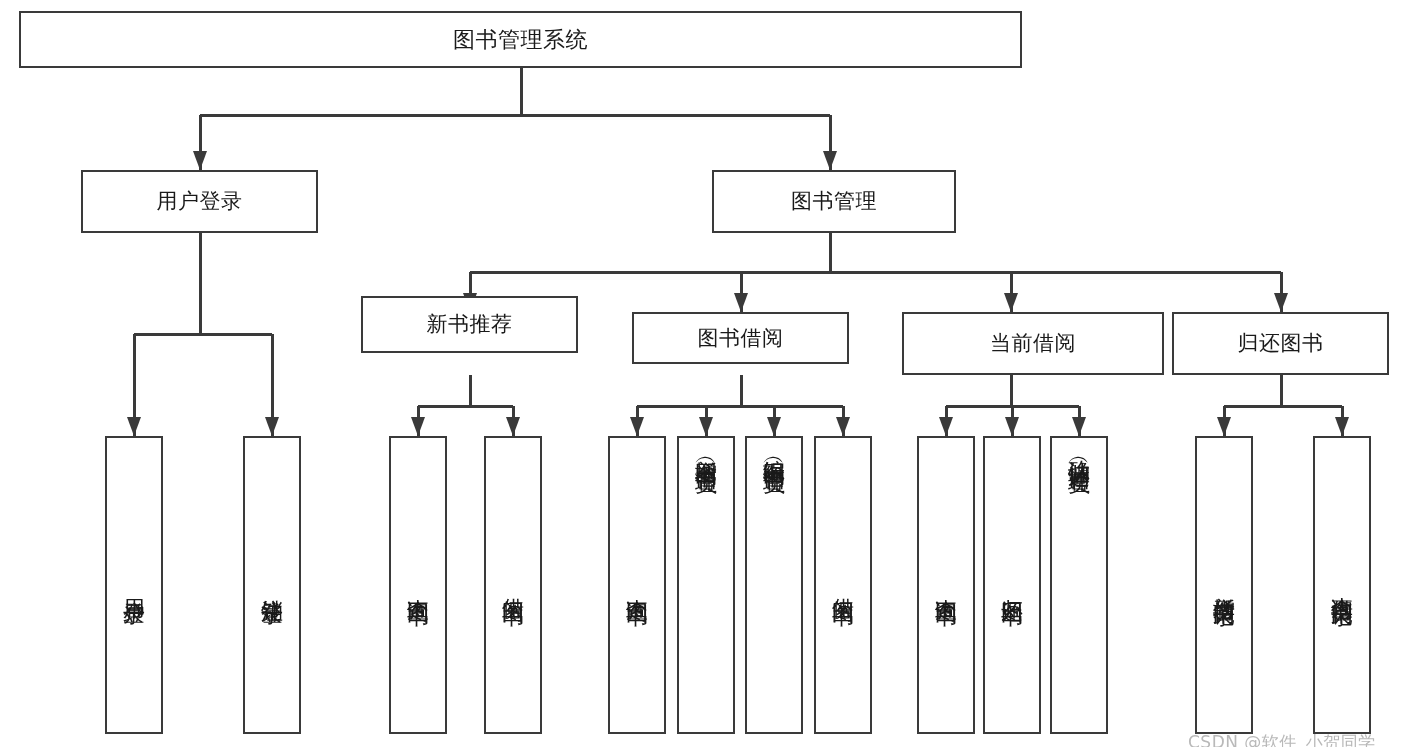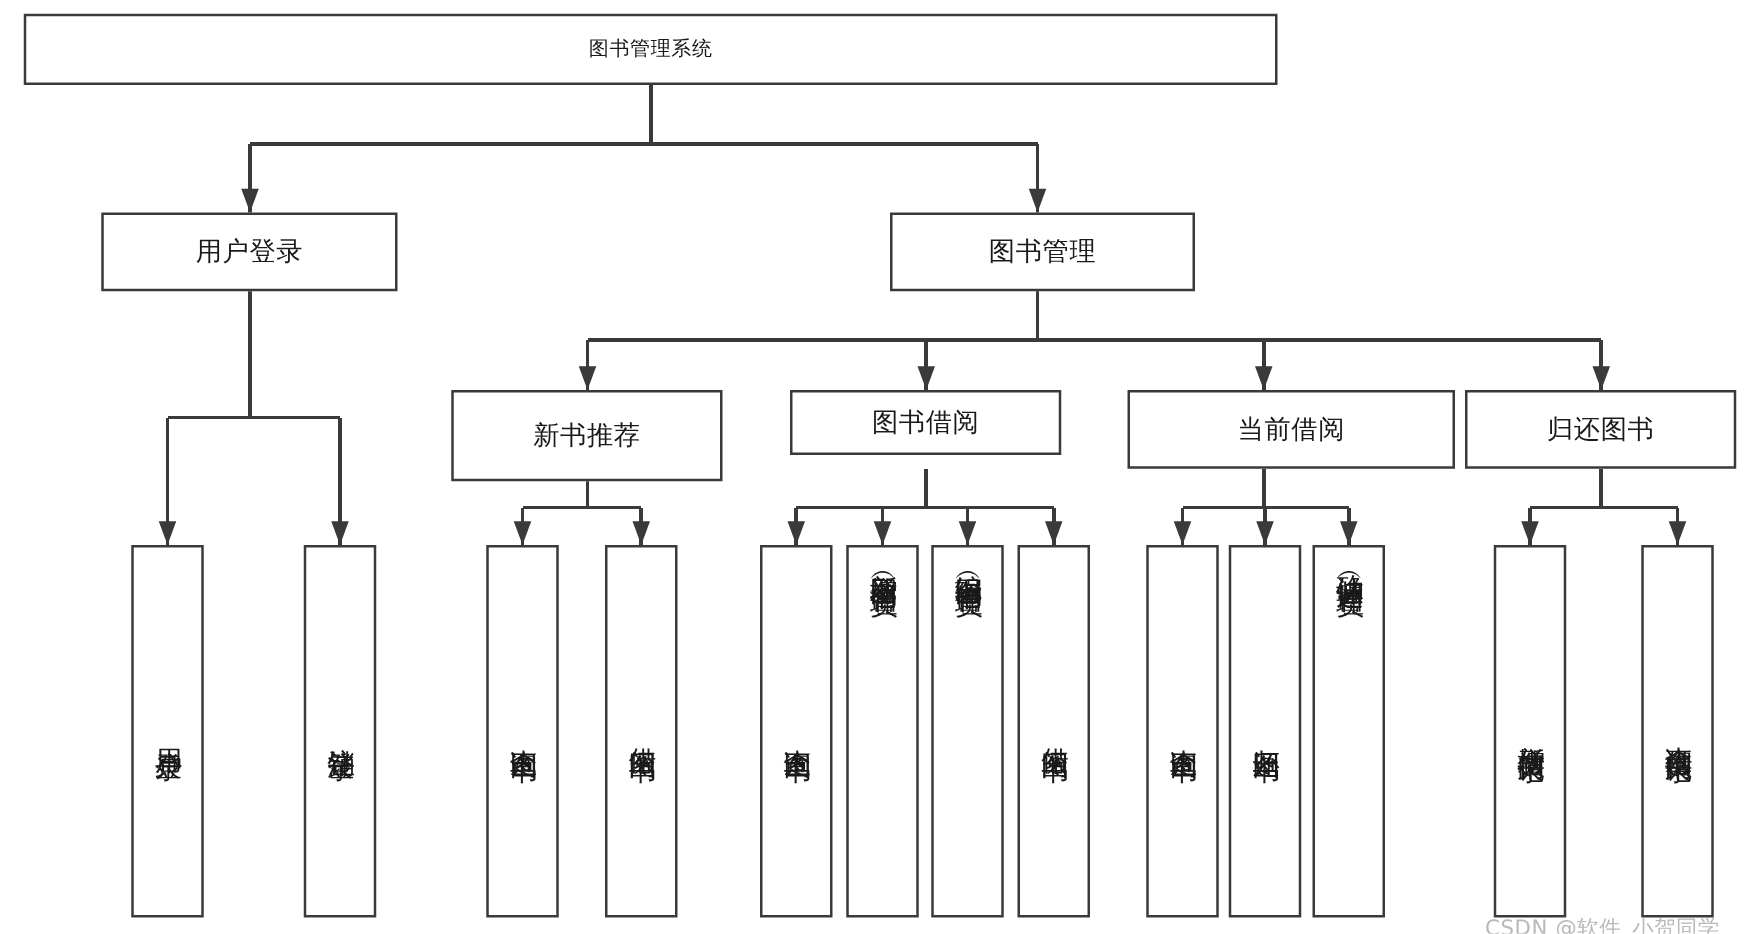--- a/index.html
+++ b/index.html
@@ -41,7 +41,7 @@
     letter-spacing: 0.5px;
   }
   .node.root .node-label {
-    font-size: 16px;
+    font-size: 22px;
   }
   
   .node.vert {

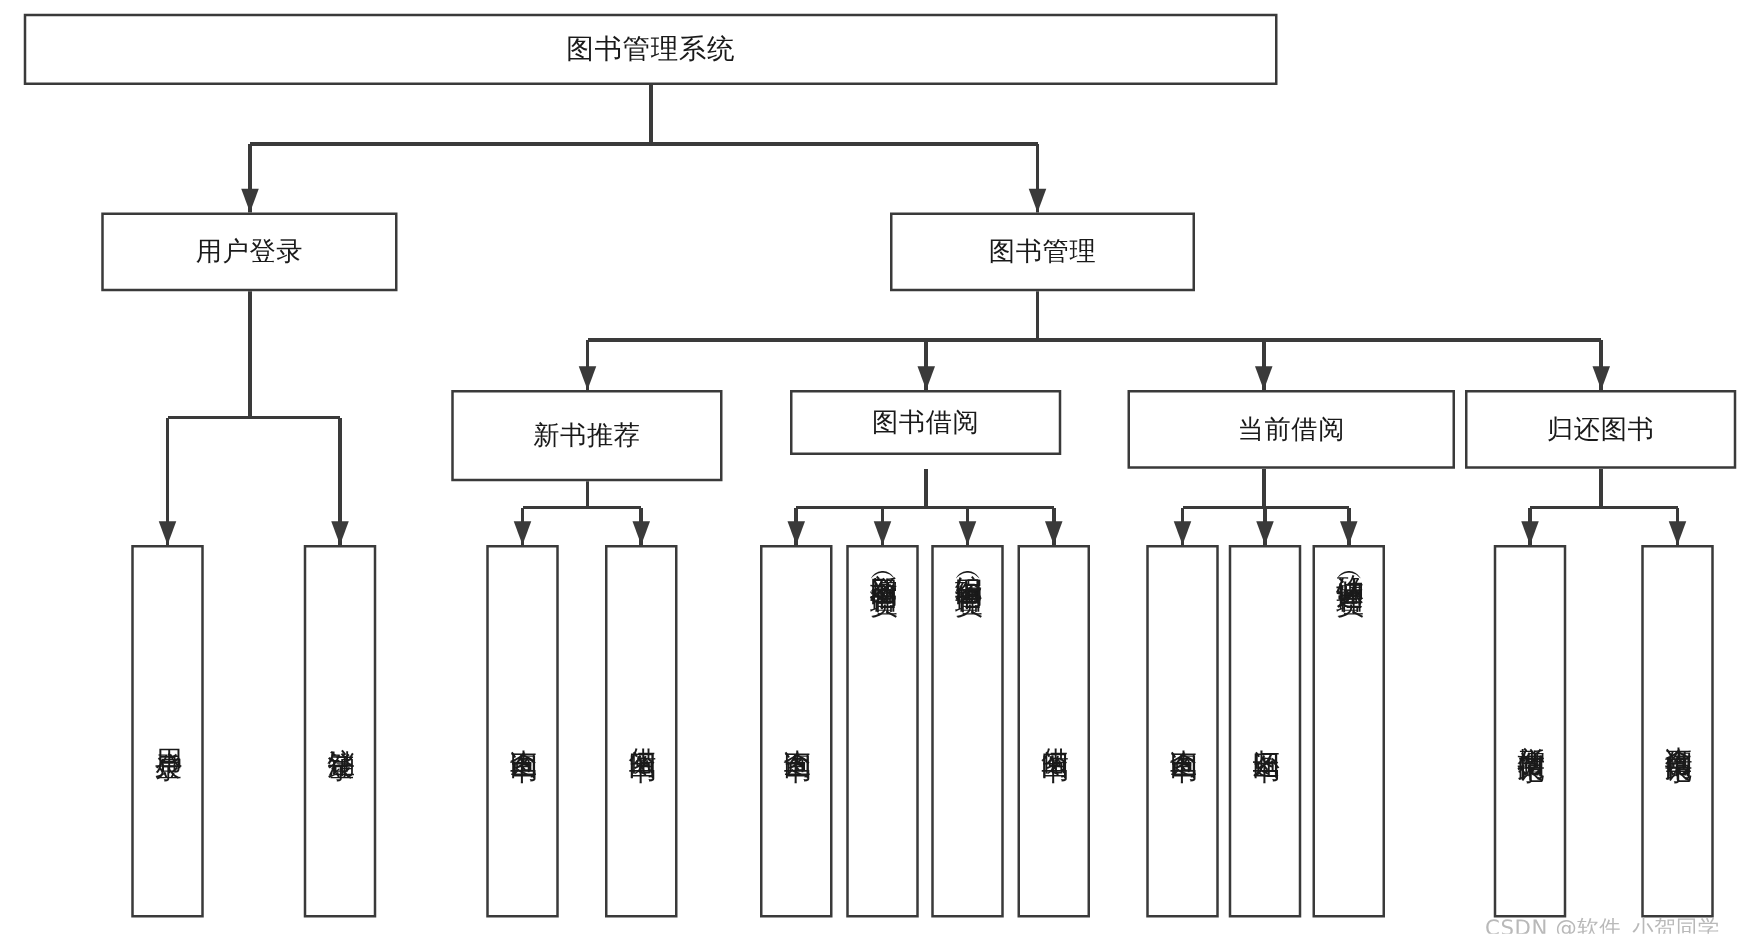--- a/index.html
+++ b/index.html
@@ -146,7 +146,7 @@
       <div class="node horiz" style="left: 712px; top: 170px; width: 244px; height: 63px;">
         <span class="node-label">图书管理</span>
       </div>
-      <div class="node horiz" style="left: 361px; top: 312px; width: 217px; height: 73px;">
+      <div class="node horiz" style="left: 361px; top: 296px; width: 217px; height: 57px;">
         <span class="node-label">新书推荐</span>
       </div>
       <div class="node horiz" style="left: 632px; top: 312px; width: 217px; height: 52px;">

